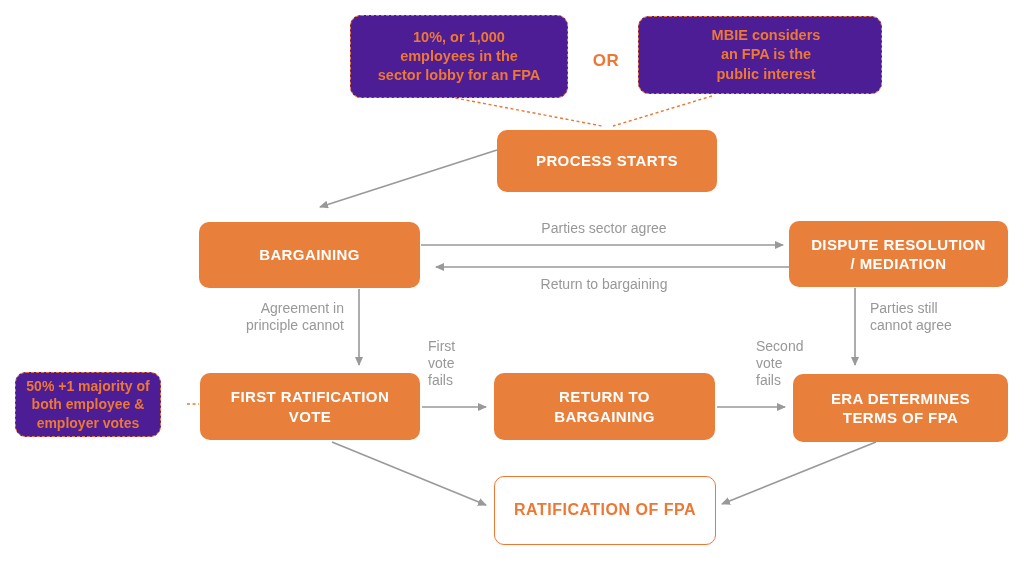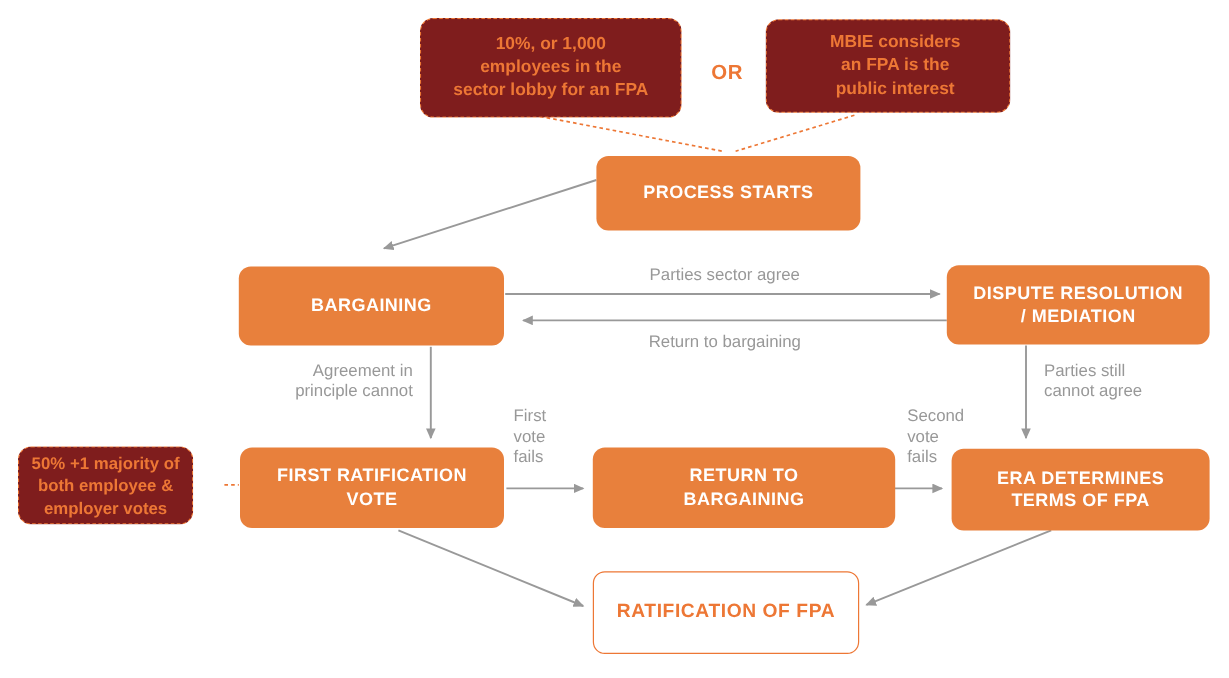--- a/index.html
+++ b/index.html
@@ -25,7 +25,7 @@
   }
   .bubble{
     position:absolute;display:flex;align-items:center;justify-content:center;
-    background:#7f1d1d;border:1.4px dashed var(--outline-orange);border-radius:11px;
+    background:#4c1d95;border:1.4px dashed var(--outline-orange);border-radius:11px;
     color:var(--outline-orange);font-weight:bold;font-size:14.5px;
     text-align:center;white-space:pre-line;line-height:1.32;padding:2px 6px;
     box-sizing:border-box;

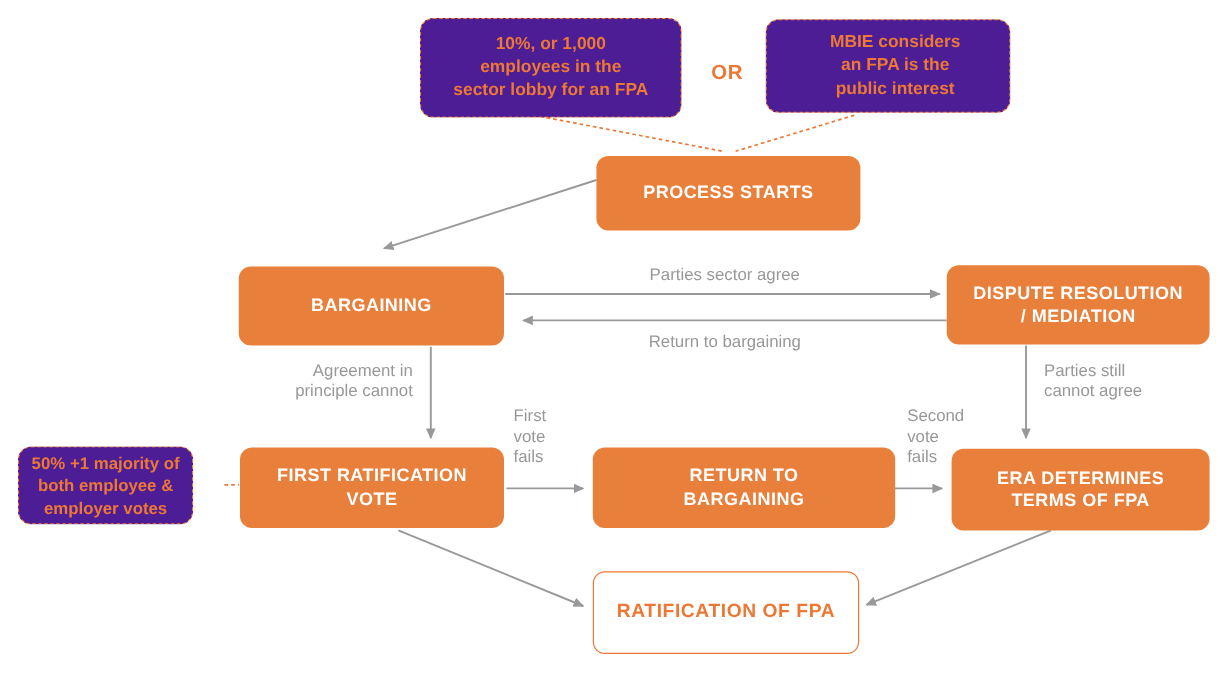--- a/index.html
+++ b/index.html
@@ -48,7 +48,7 @@
   .n-ratify{left:494px;top:476px;width:220px;height:67px;}
   
   .b-lobby{left:350px;top:15px;width:218px;height:83px;}
-  .b-mbie{left:638px;top:16px;width:204px;height:78px;padding-left:18px;}
+  .b-mbie{left:638px;top:16px;width:244px;height:78px;padding-left:18px;}
   .b-majority{left:15px;top:372px;width:146px;height:65px;font-size:14px;}
   .l-or{left:586px;top:51px;width:40px;}
   

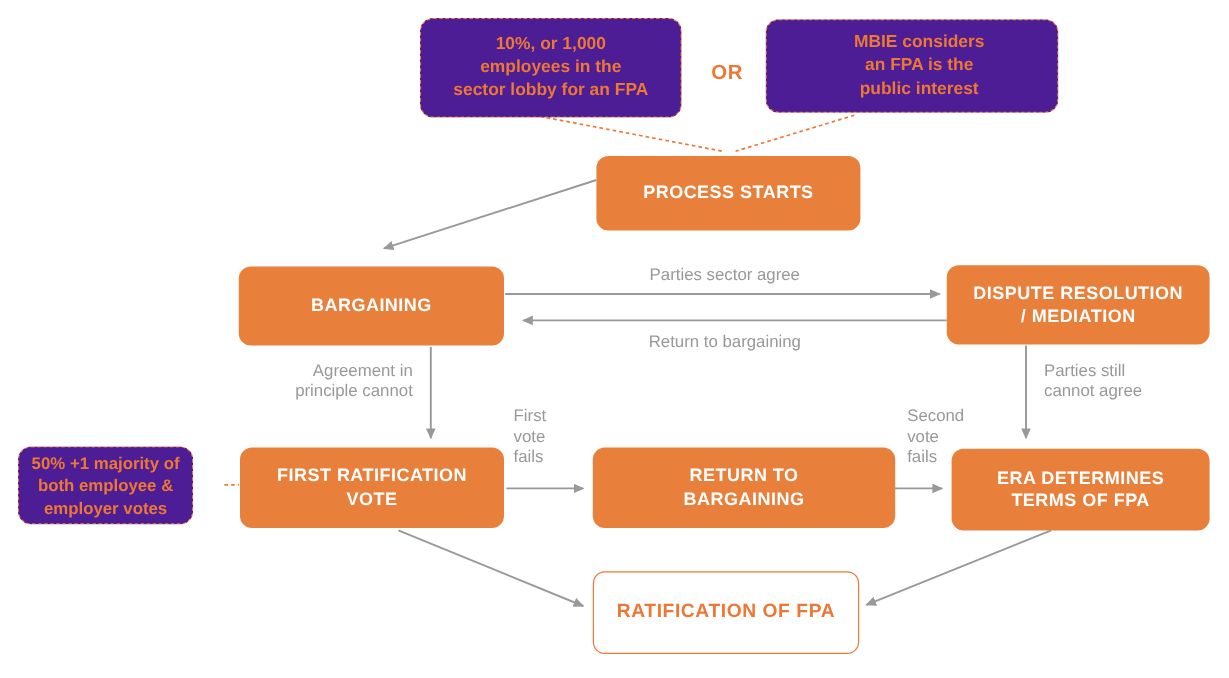--- a/index.html
+++ b/index.html
@@ -43,7 +43,7 @@
   .n-bargain{left:199px;top:222px;width:221px;height:66px;}
   .n-dispute{left:789px;top:221px;width:219px;height:66px;}
   .n-firstvote{left:200px;top:373px;width:220px;height:67px;}
-  .n-return{left:494px;top:373px;width:252px;height:67px;}
+  .n-return{left:494px;top:373px;width:221px;height:67px;}
   .n-era{left:793px;top:374px;width:215px;height:68px;}
   .n-ratify{left:494px;top:476px;width:220px;height:67px;}
   

